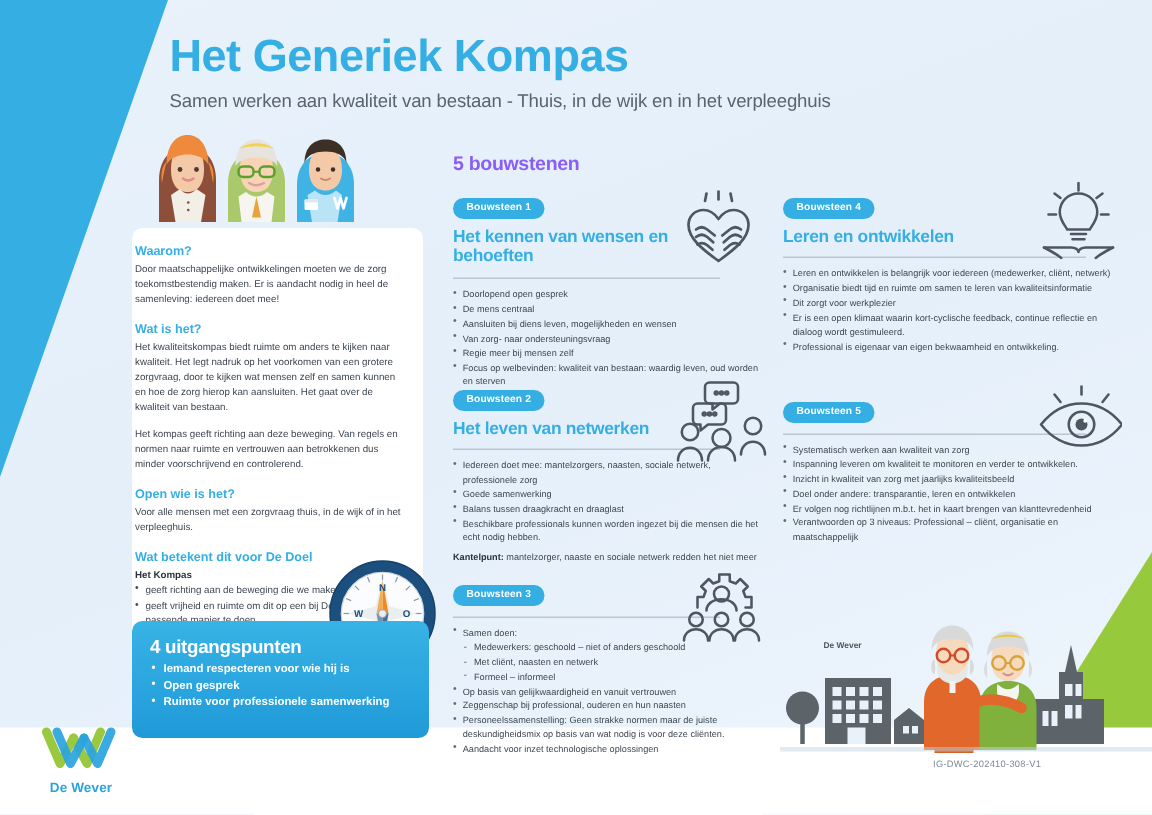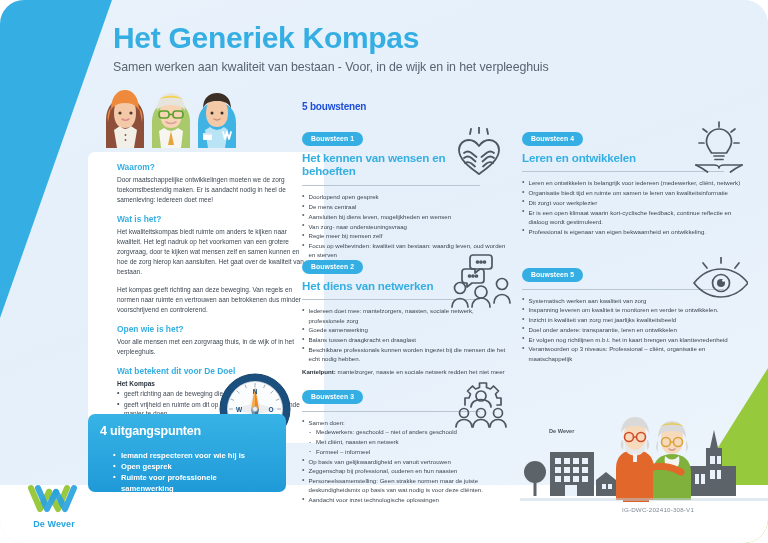--- a/index.html
+++ b/index.html
@@ -12,7 +12,6 @@
   #poster{
     position:relative;width:768px;height:543px;overflow:hidden;
     background:#eaf3fa;
-    border-radius:24px;
   }
   
   .bg-base{position:absolute;inset:0;background:linear-gradient(160deg,#e9f2fb 0%,#e4effa 45%,#eef5fc 100%);}

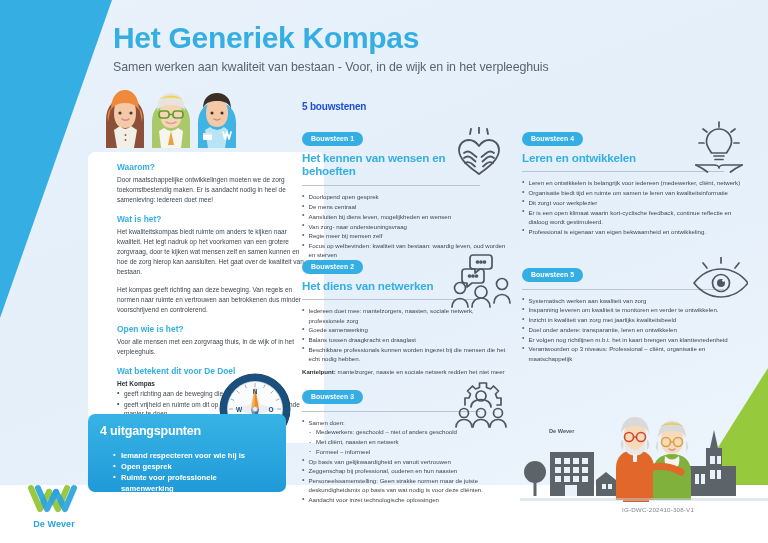--- a/index.html
+++ b/index.html
@@ -134,7 +134,7 @@
 
   <div class="header">
     <div class="title">Het Generiek Kompas</div>
-    <div class="subtitle">Samen werken aan kwaliteit van bestaan - Voor, in de wijk en in het verpleeghuis</div>
+    <div class="subtitle">Samen werken aan kwaliteit van bestaan - Thuis, in de wijk en in het verpleeghuis</div>
   </div>
 
   <div class="people">

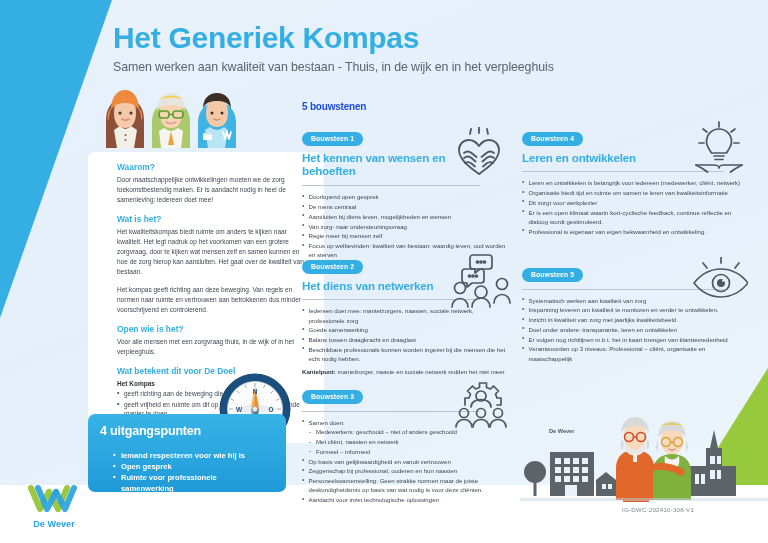--- a/index.html
+++ b/index.html
@@ -79,7 +79,7 @@
   
   .col-heading{
     position:absolute;left:302px;top:101px;
-    font-size:10px;font-weight:bold;color:#1d4ed8;letter-spacing:-.2px;
+    font-size:13px;font-weight:bold;color:#8b5cf6;letter-spacing:-.2px;
   }
   
   .bs{position:absolute;box-sizing:border-box;}

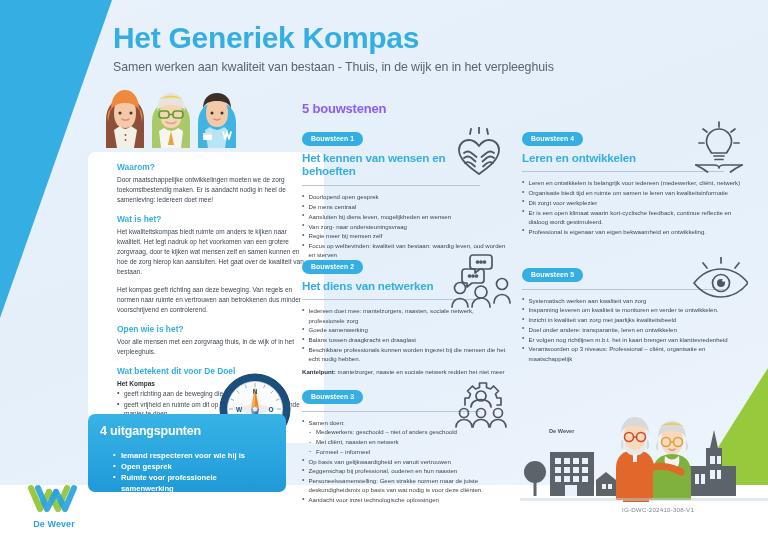--- a/index.html
+++ b/index.html
@@ -41,9 +41,9 @@
   .people{position:absolute;left:92px;top:86px;width:190px;height:62px;}
   
   .leftcard{
-    position:absolute;left:88px;top:152px;width:236px;
+    position:absolute;left:88px;top:152px;width:194px;
     background:#ffffff;border-radius:7px;
-    padding:10px 12px 12px 29px;box-sizing:border-box;
+    padding:10px 12px 12px 2px;box-sizing:border-box;
     box-shadow:0 0 0 rgba(0,0,0,0);
   }
   .lc-h{color:#35afe3;font-size:8.4px;font-weight:bold;margin:0 0 3px 0;}

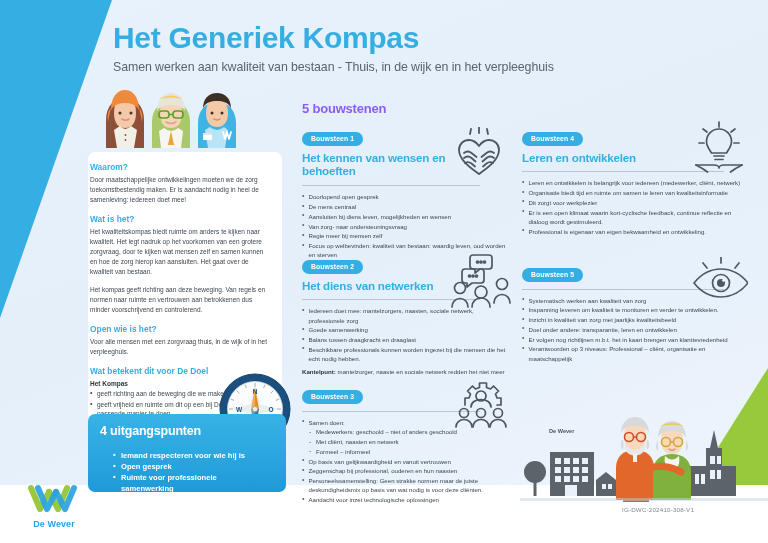--- a/index.html
+++ b/index.html
@@ -292,7 +292,7 @@
 
   <div class="bs" id="bs2">
     <div class="bs-pill">Bouwsteen 2</div>
-    <div class="bs-title">Het diens van netwerken</div>
+    <div class="bs-title">Het leven van netwerken</div>
     <div class="bs-rule"></div>
     <ul class="bs-ul">
       <li>Iedereen doet mee: mantelzorgers, naasten, sociale netwerk, professionele zorg</li>

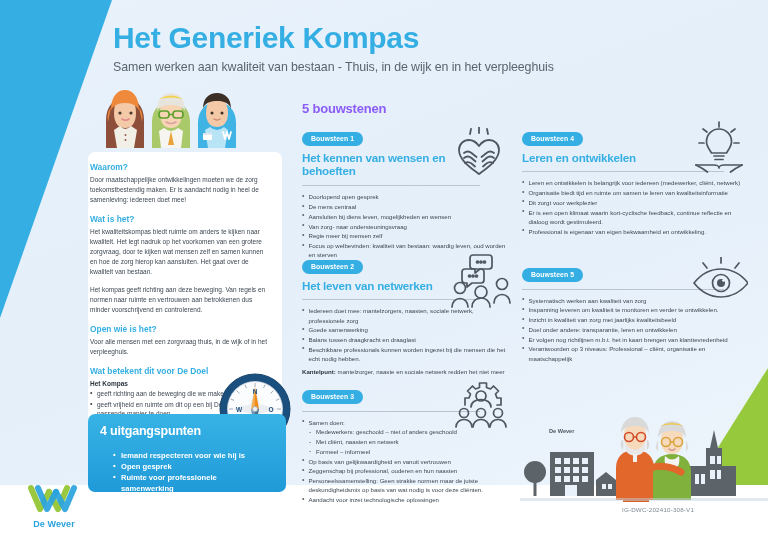--- a/index.html
+++ b/index.html
@@ -65,7 +65,7 @@
     padding:10px 12px;
   }
   .bc-title{color:#fff;font-size:12.5px;font-weight:bold;margin:0 0 2px 0;letter-spacing:-.2px;}
-  .bc-ul{margin:12px;padding:0;list-style:none;}
+  .bc-ul{margin:0;padding:0;list-style:none;}
   .bc-ul li{
     color:#fff;font-size:7.6px;font-weight:bold;line-height:1.45;
     padding-left:9px;position:relative;

